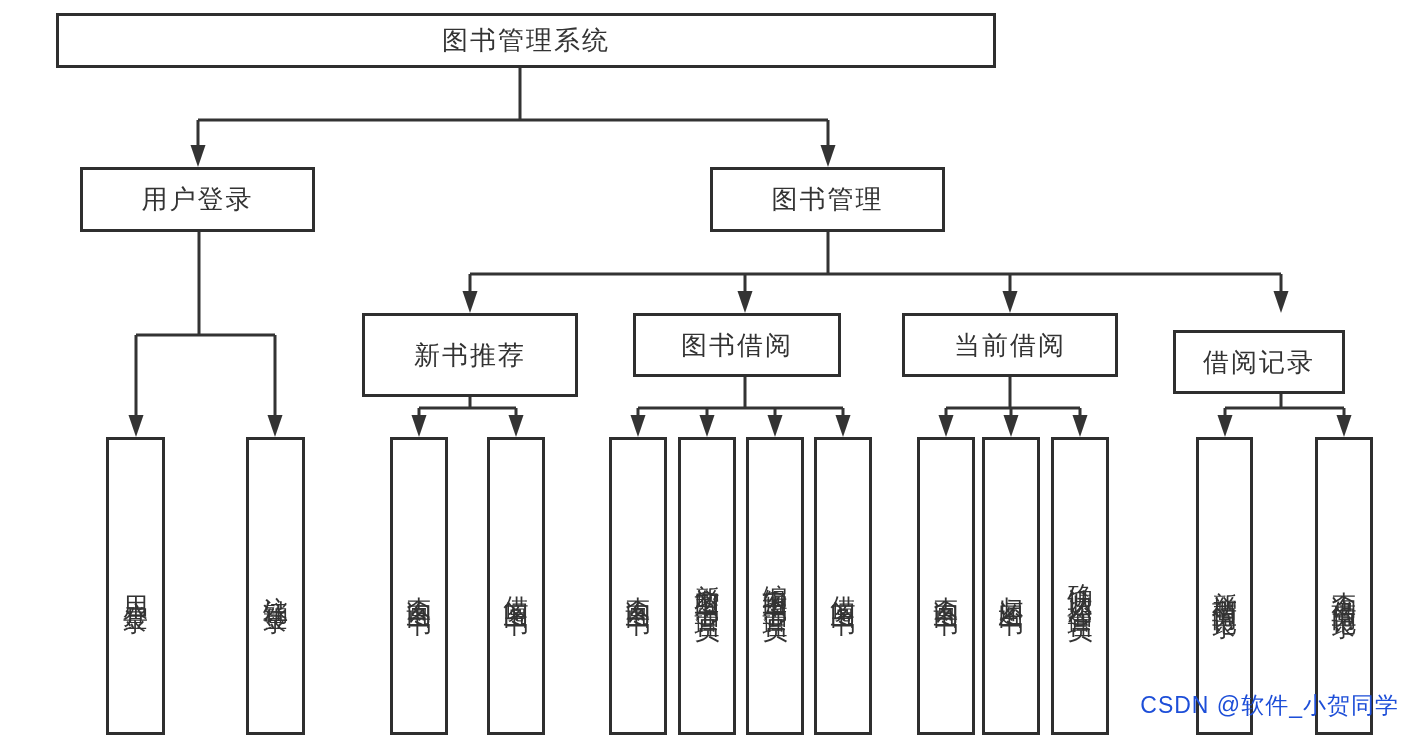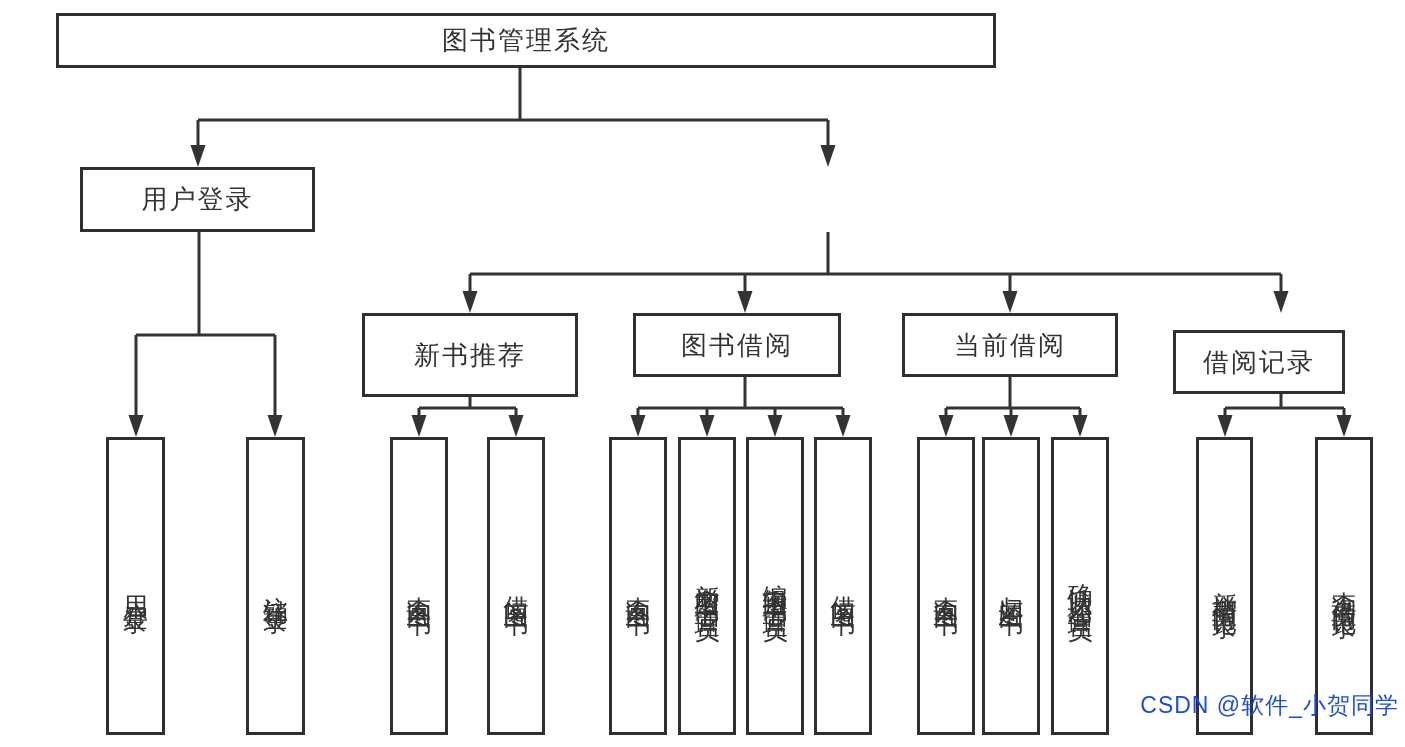--- a/index.html
+++ b/index.html
@@ -135,6 +135,9 @@
   <div class="node" style="left:80px; top:167px; width:235px; height:65px;">
     <span class="hlabel">用户登录</span>
   </div>
+  <div class="node" style="left:710px; top:167px; width:235px; height:65px;">
+    <span class="hlabel">图书管理</span>
+  </div>
 
   <div class="node" style="left:362px; top:313px; width:216px; height:84px;">
     <span class="hlabel">新书推荐</span>

